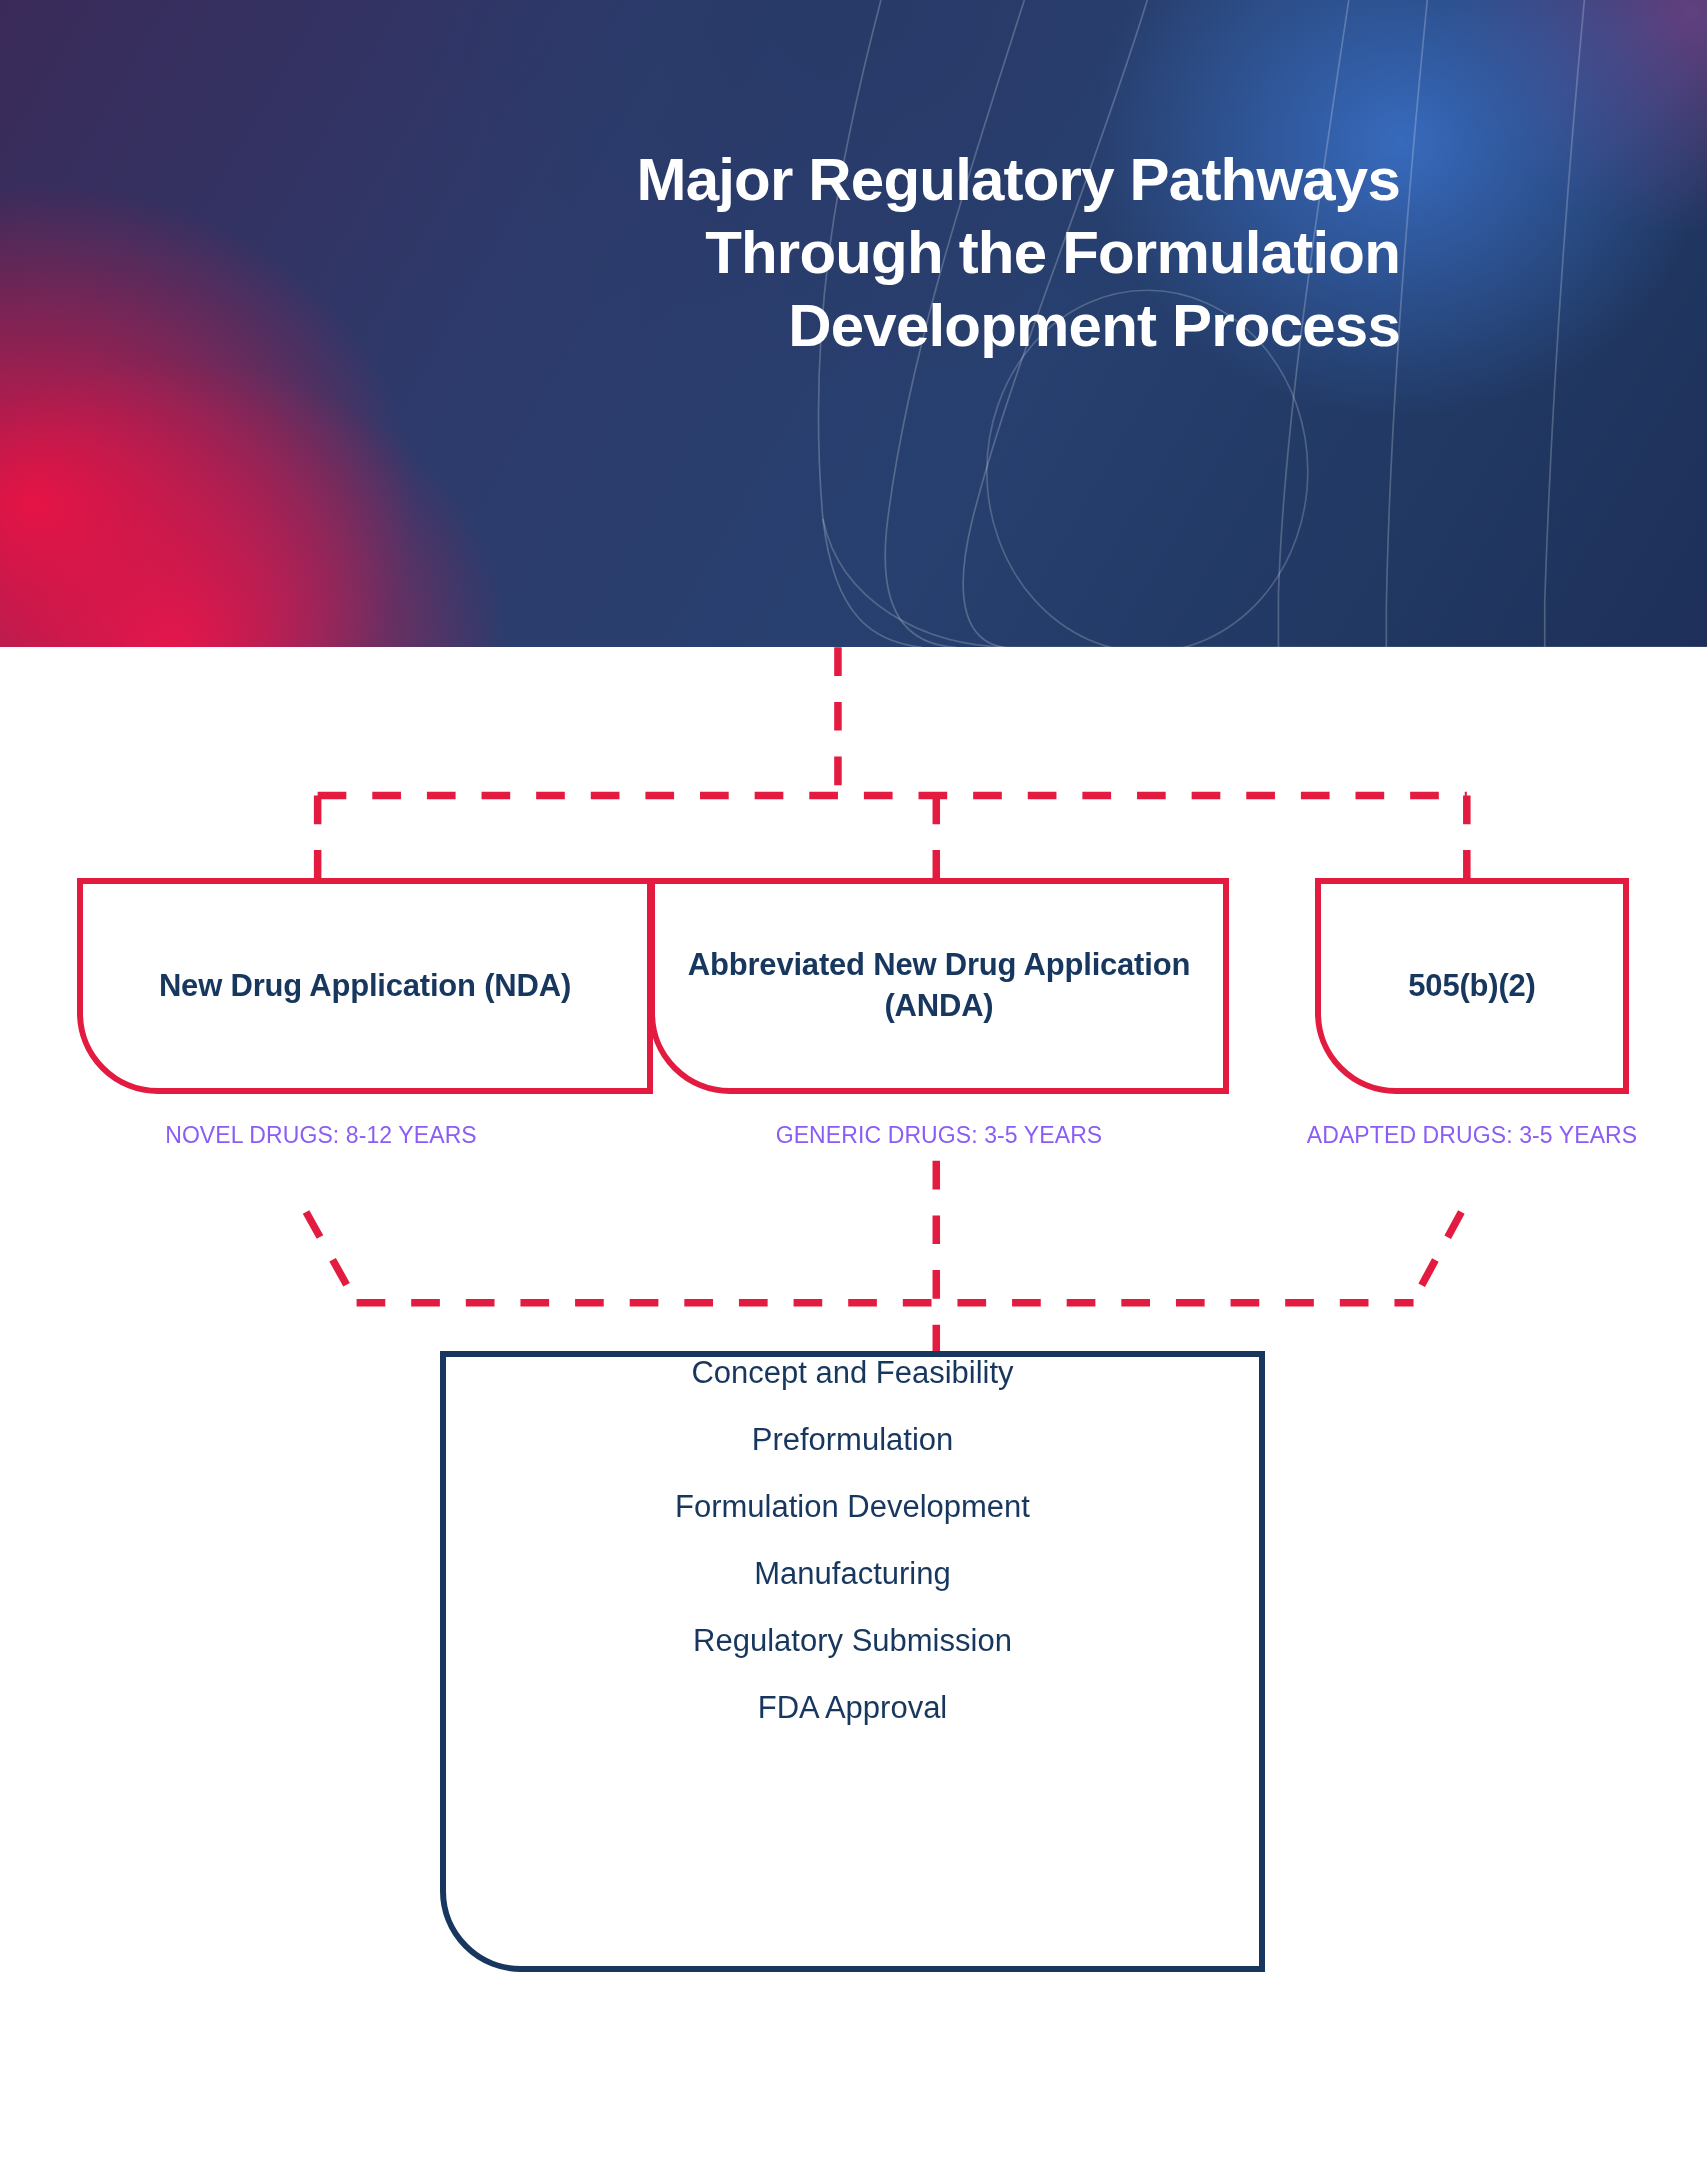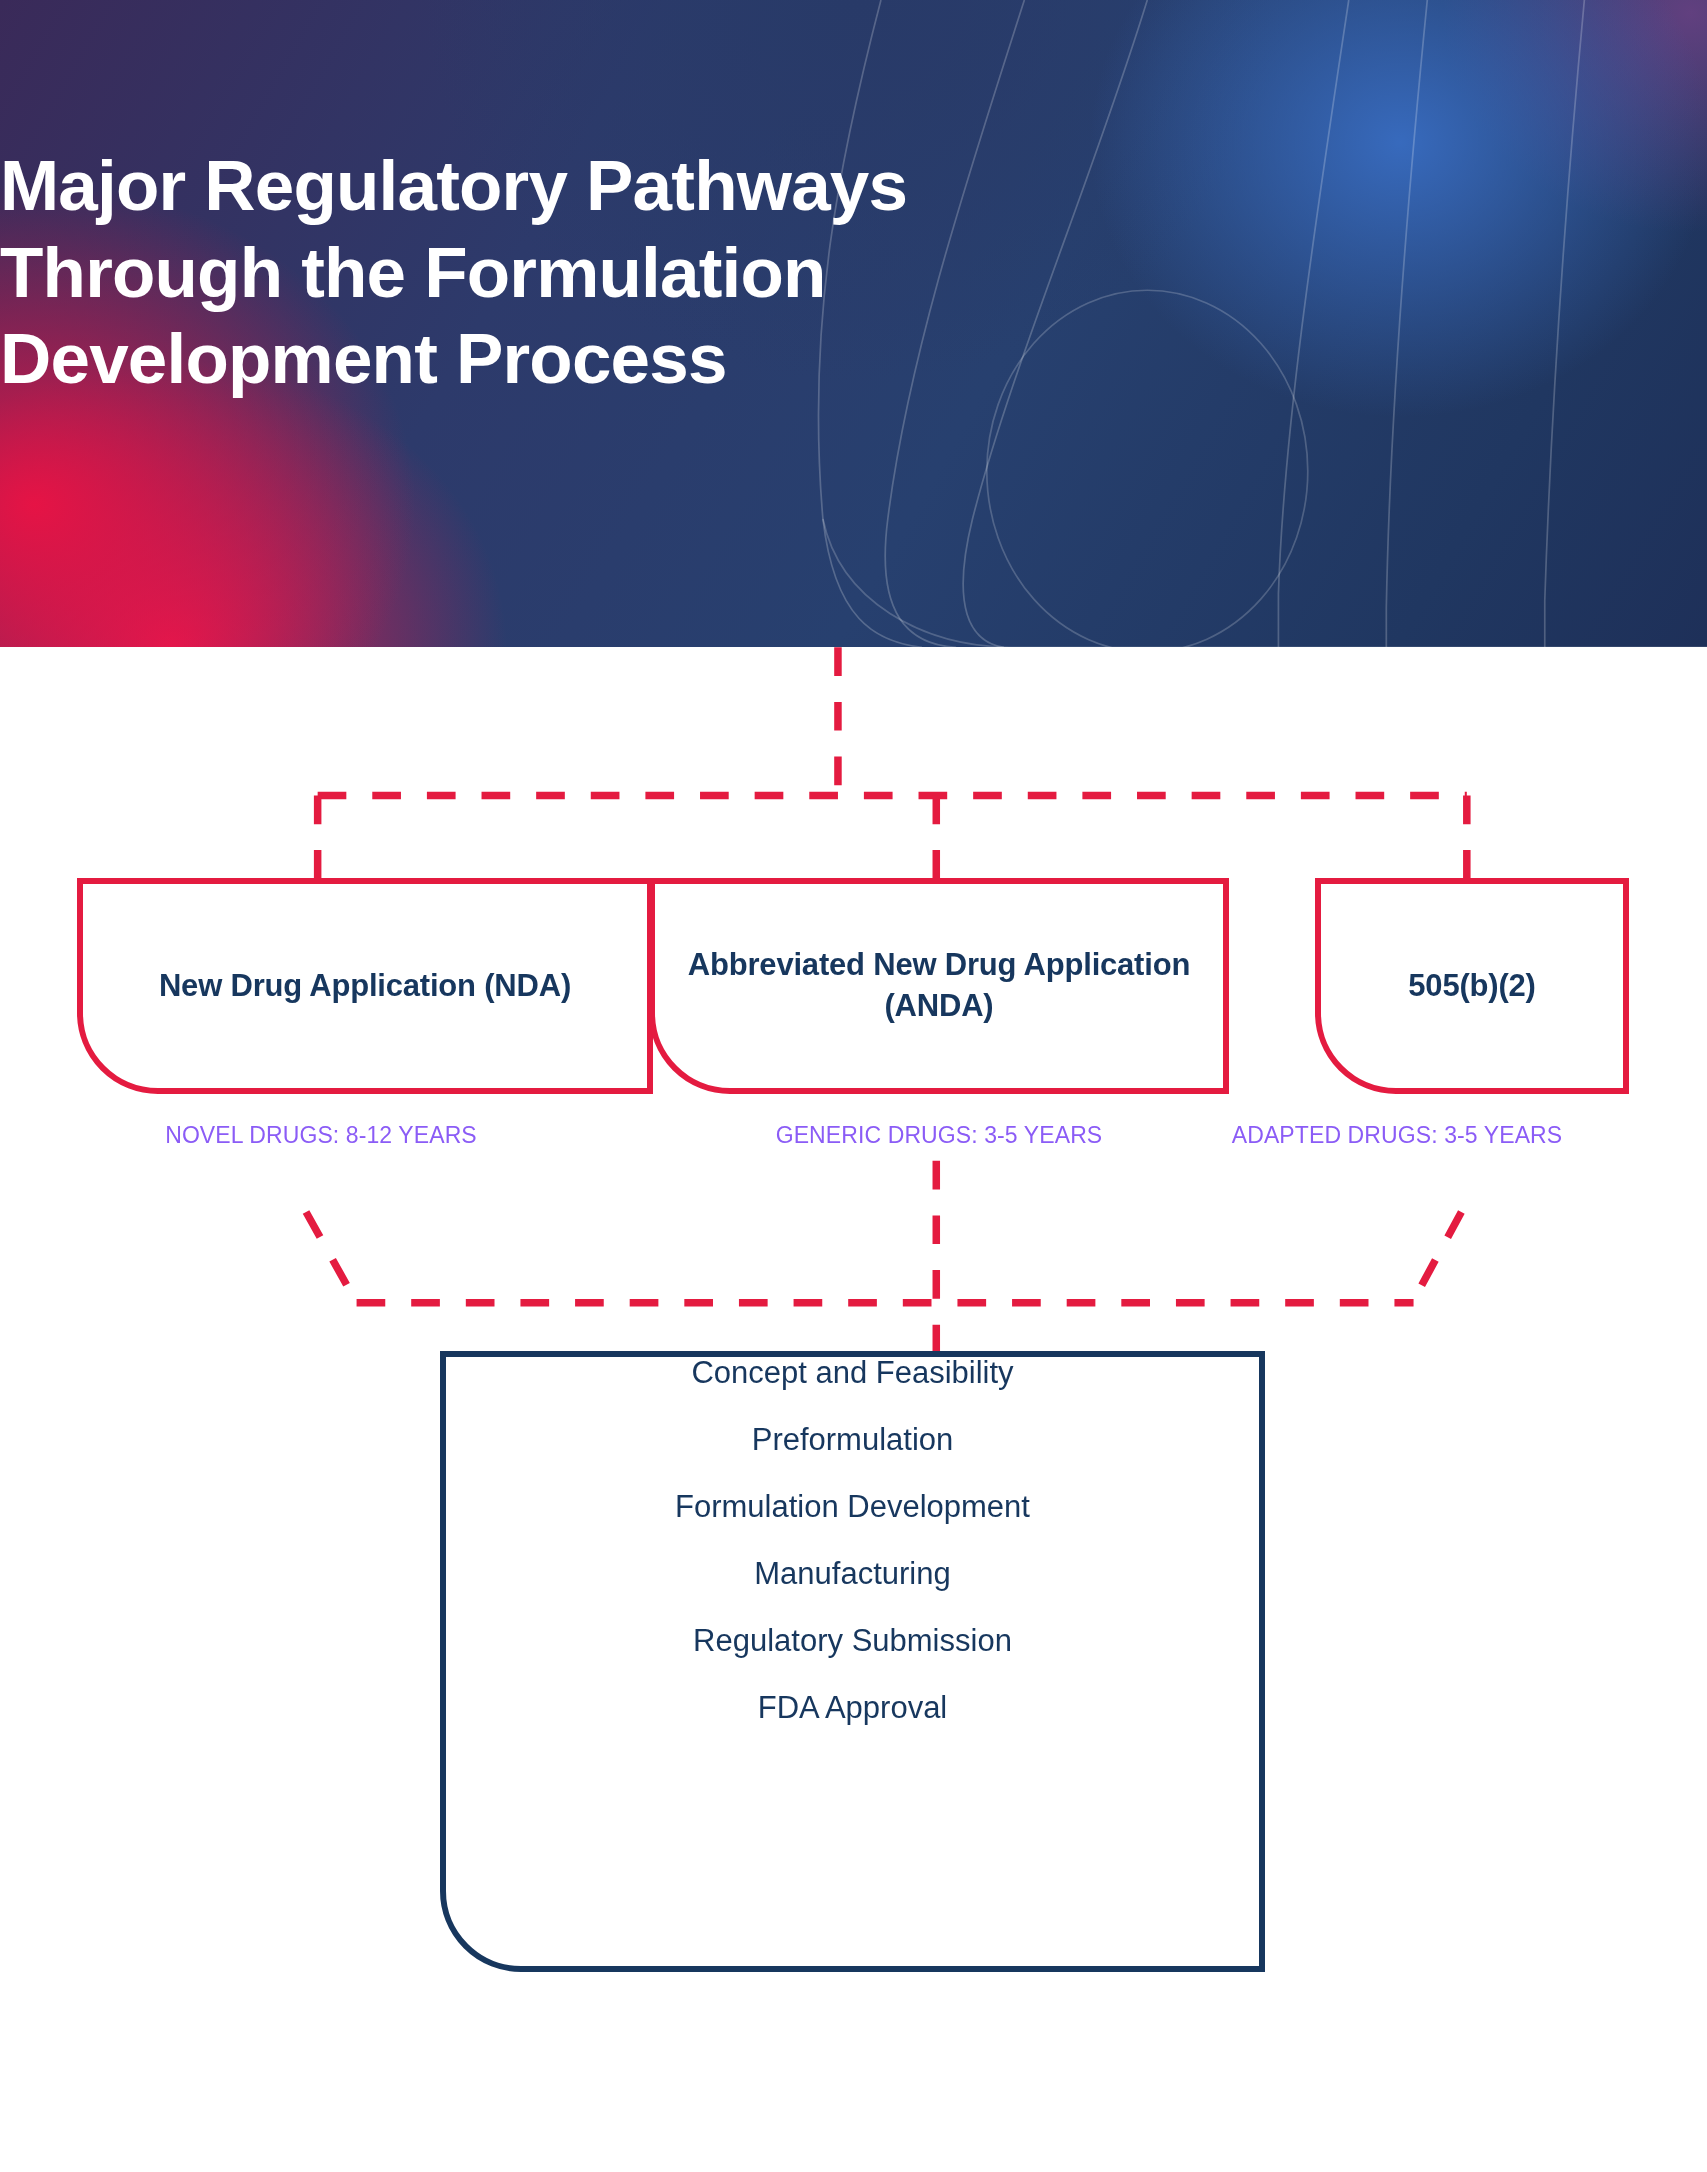--- a/index.html
+++ b/index.html
@@ -26,9 +26,9 @@
   #header-decor { position:absolute; inset:0; }
   #header-title {
     position:absolute; left:0; top:143px; width:1400px;
-    text-align:left;
+    text-align:right;
     color:#ffffff;
-    font-size:71px; font-weight:bold; line-height:1.22;
+    font-size:60px; font-weight:bold; line-height:1.22;
     letter-spacing:-0.8px;
   }
 

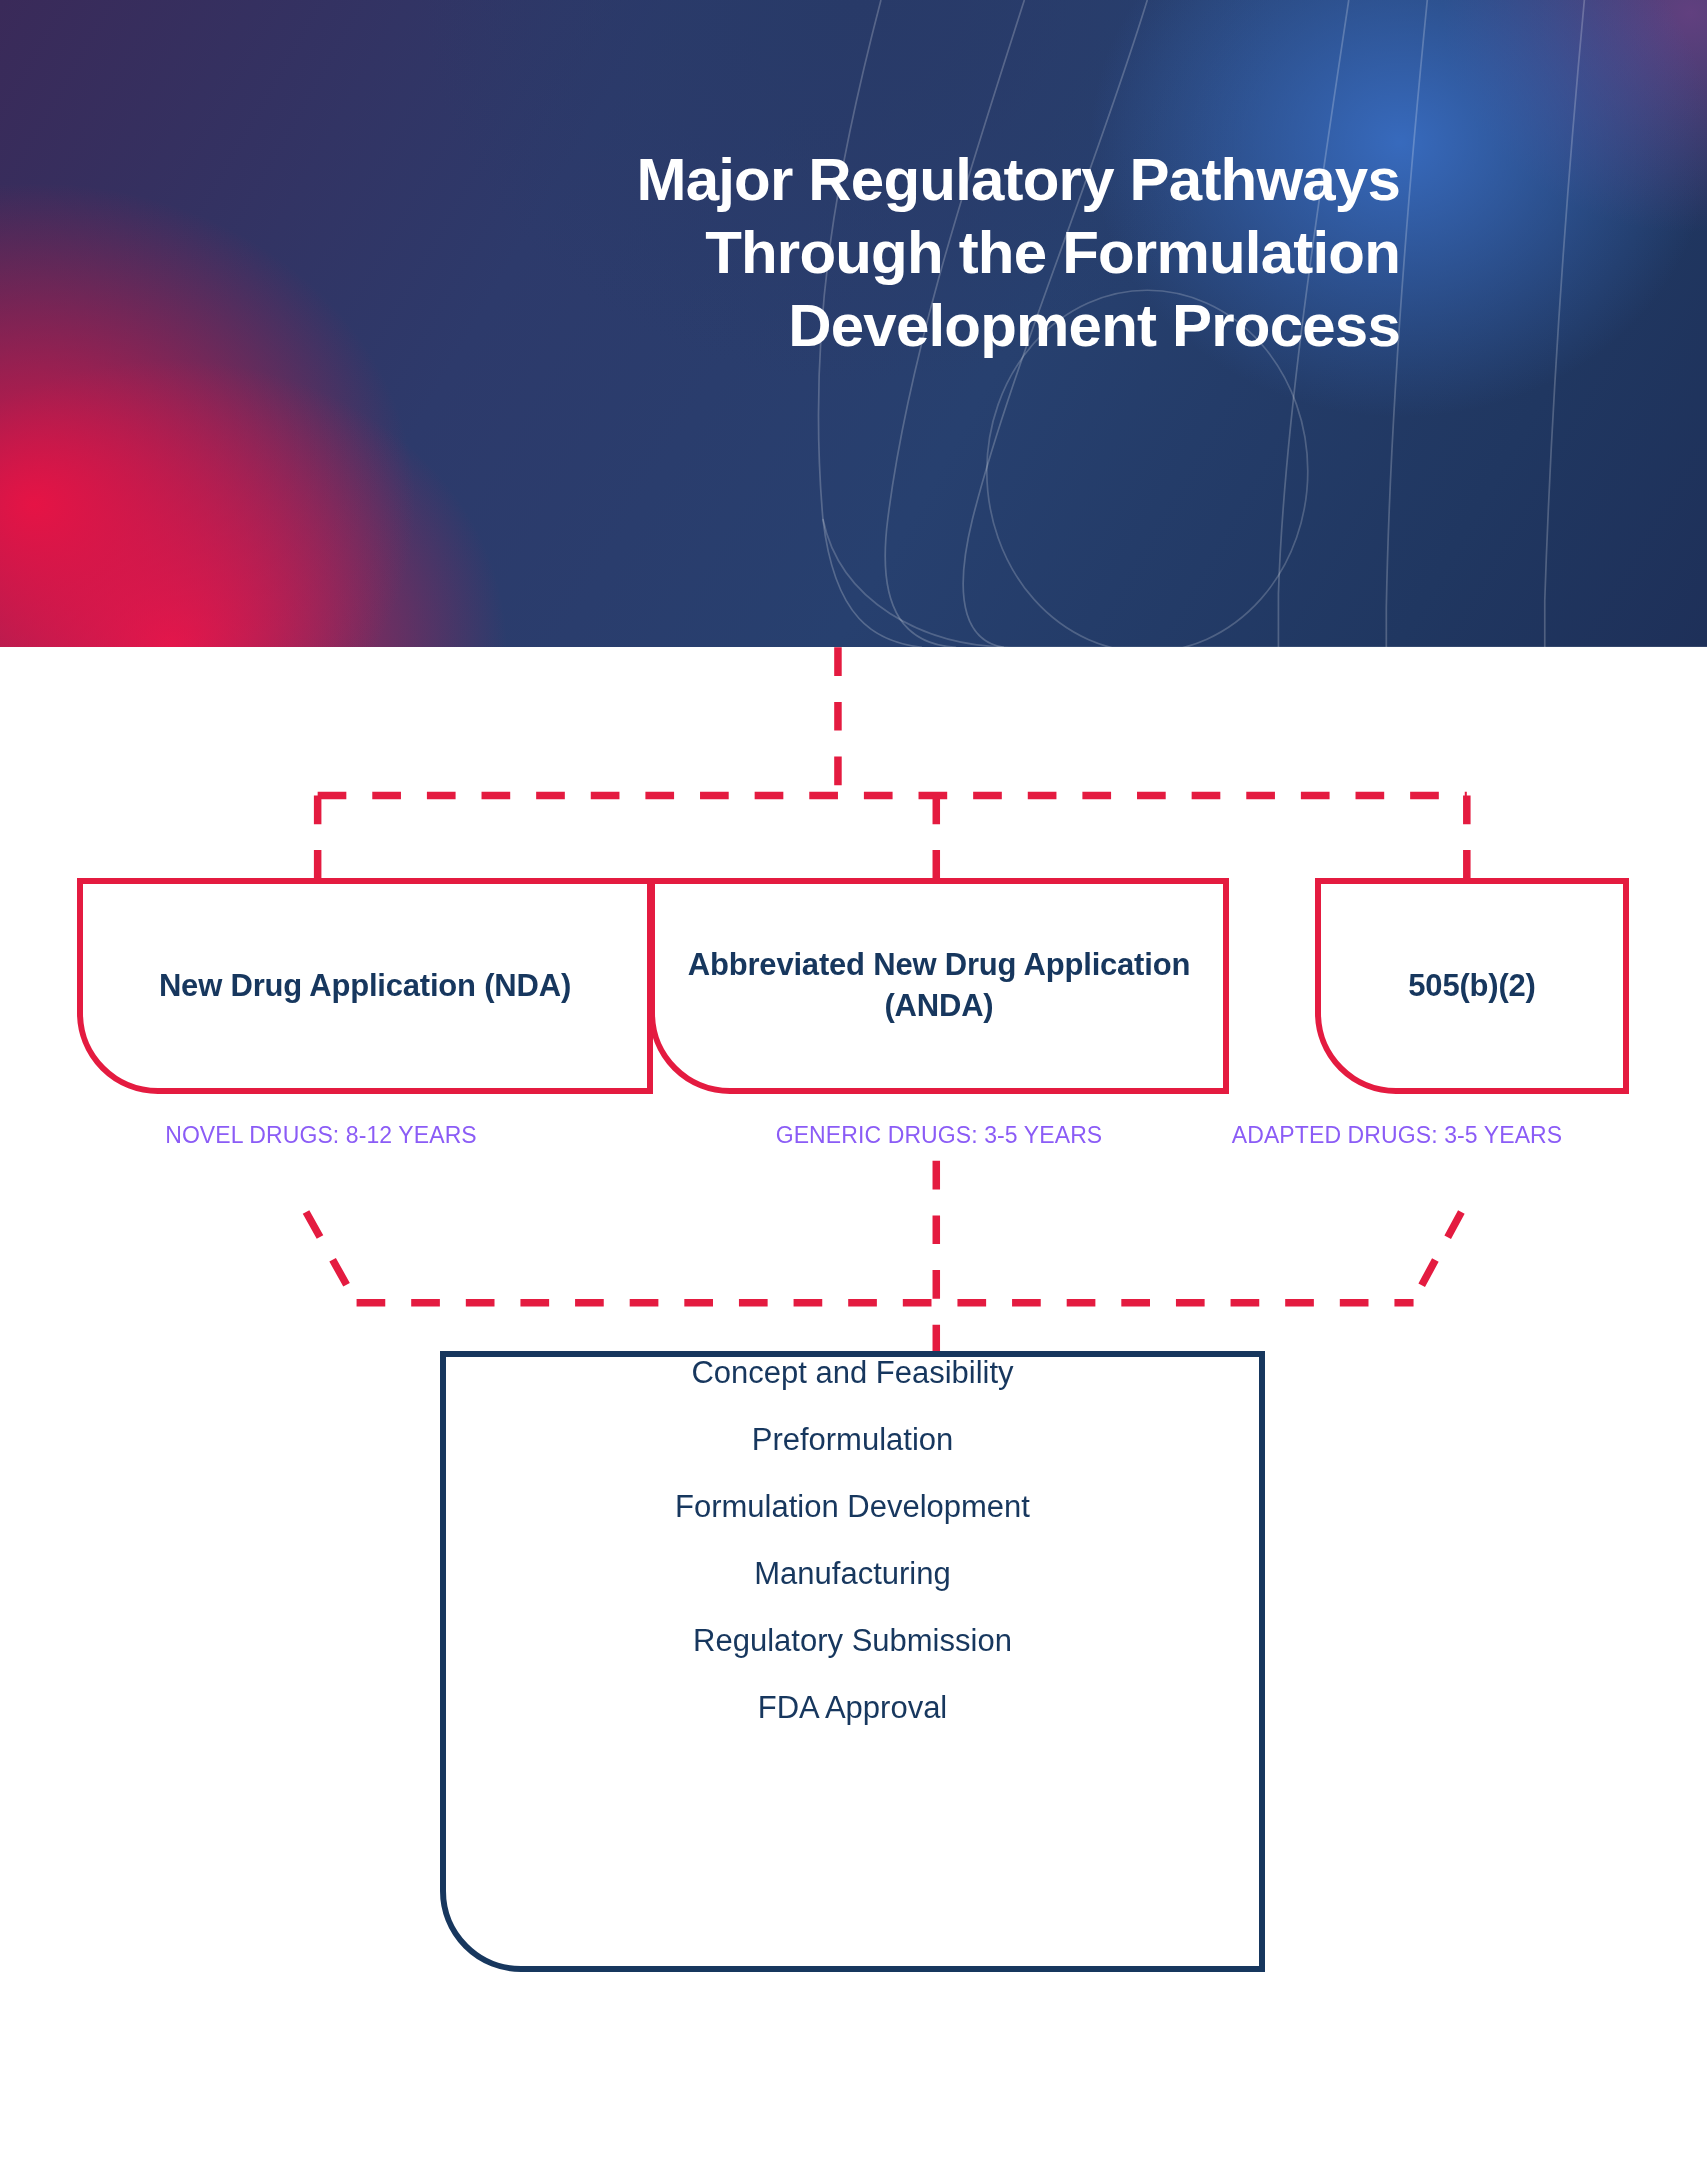--- a/index.html
+++ b/index.html
@@ -61,7 +61,7 @@
   }
   #cap-nda  { left:77px;  top:1121px; width:488px; }
   #cap-anda { left:649px;  top:1121px; width:580px; }
-  #cap-505  { left:1223px; top:1121px; width:348px; }
+  #cap-505  { left:1298px; top:1121px; width:348px; }
 
   
   #process-box {

